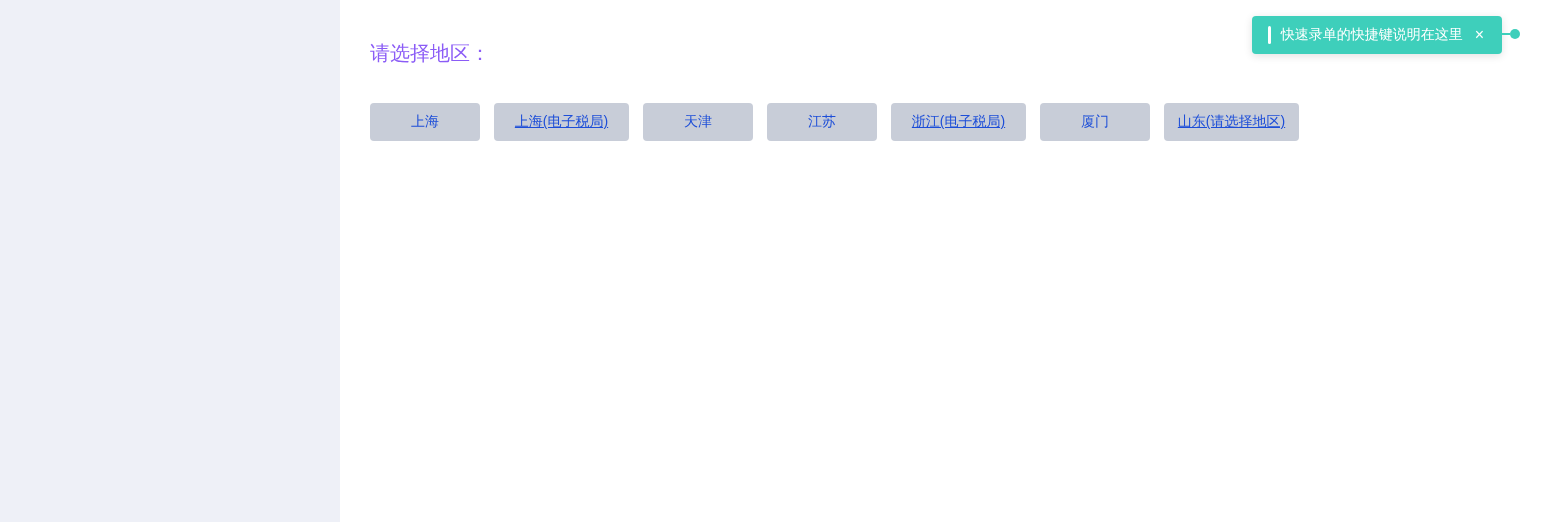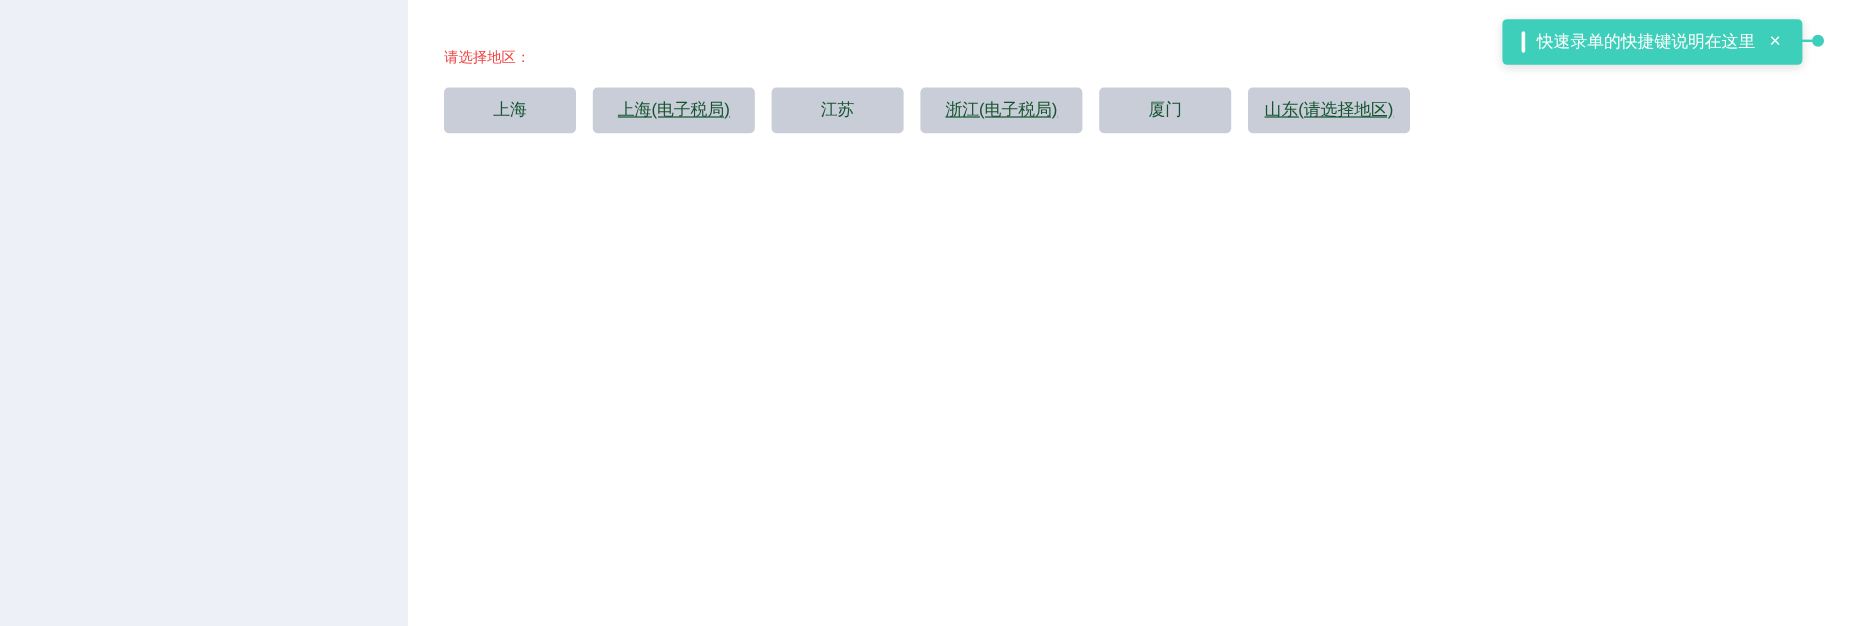--- a/index.html
+++ b/index.html
@@ -37,9 +37,9 @@
     }
 
     .page-title {
-      font-size: 12px;
-      color: #ef4444;
-      margin-bottom: 16px;
+      font-size: 20px;
+      color: #8b5cf6;
+      margin-bottom: 36px;
       font-weight: normal;
     }
 

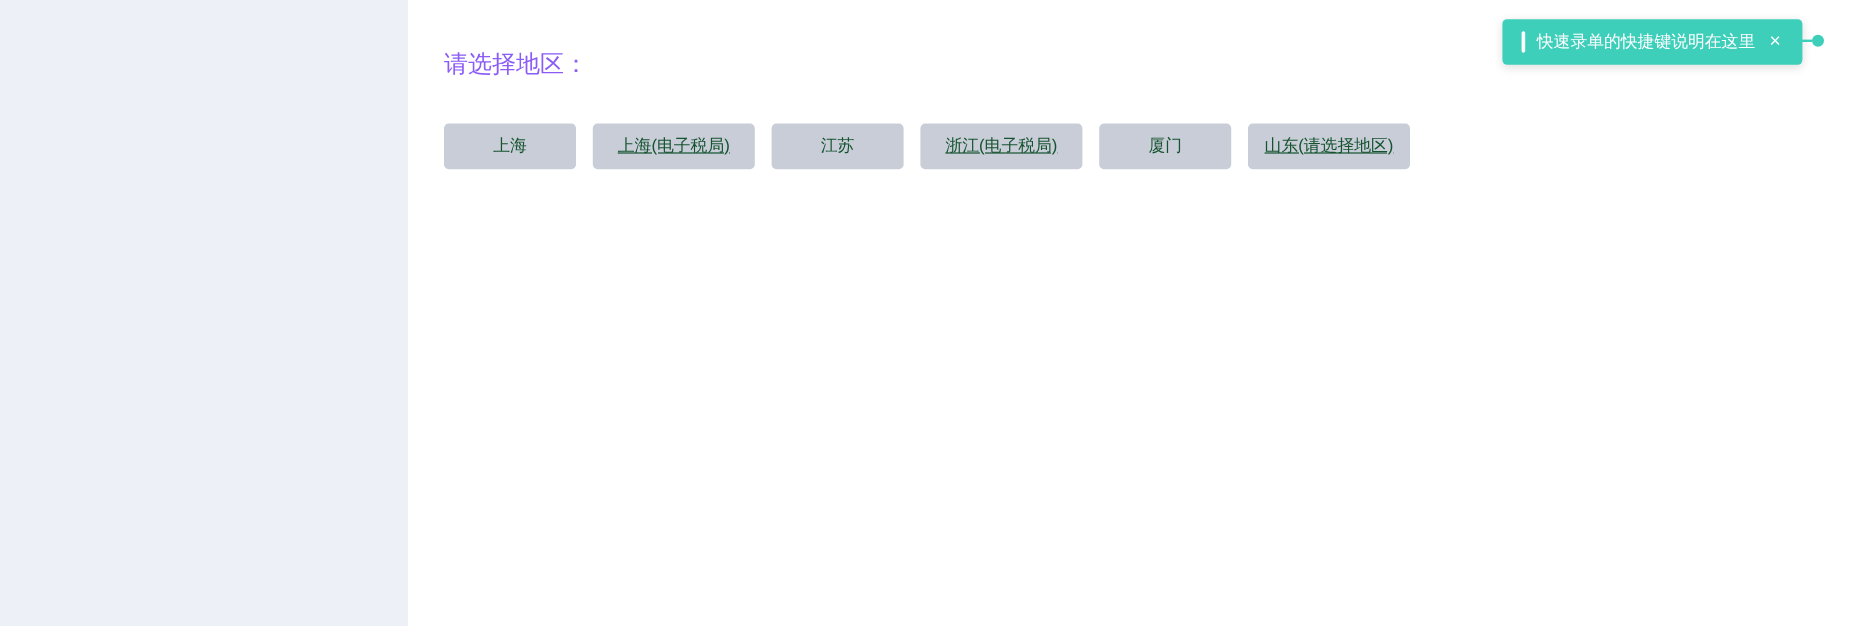--- a/index.html
+++ b/index.html
@@ -51,7 +51,7 @@
 
     .region-btn {
       background: #c8cdd8;
-      color: #14532d;
+      color: #1d4ed8;
       border: none;
       border-radius: 4px;
       padding: 10px 0;

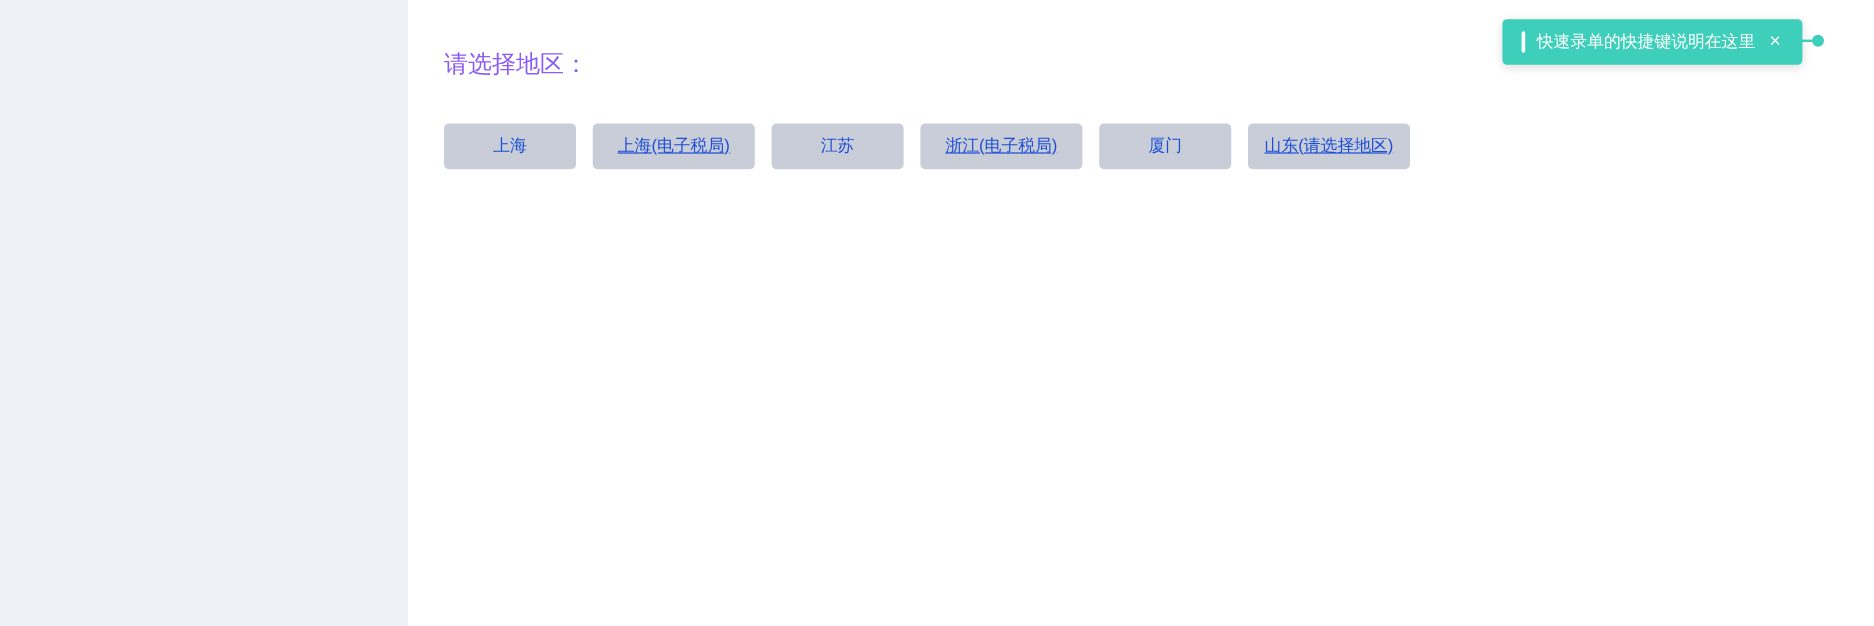--- a/index.html
+++ b/index.html
@@ -132,6 +132,7 @@
   <div class="region-buttons" id="region-buttons-container">
   <button class="region-btn">上海</button>
       <button class="region-btn wide">上海(电子税局)</button>
+      <button class="region-btn">天津</button>
       <button class="region-btn">江苏</button>
       <button class="region-btn wide">浙江(电子税局)</button>
       <button class="region-btn">厦门</button>

